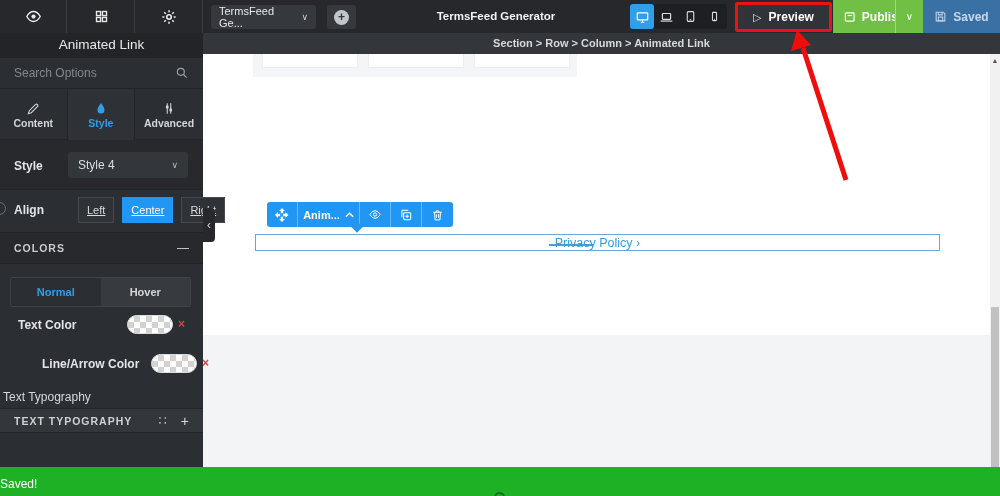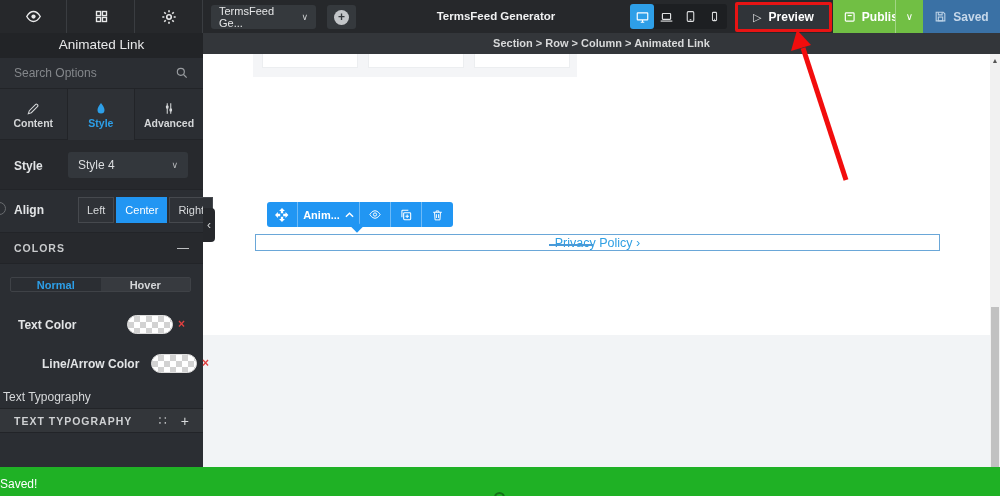--- a/index.html
+++ b/index.html
@@ -91,7 +91,7 @@
                 border-radius:50%; }
   .alignbtns { position:absolute; left:78px; top:7px; display:flex; }
   .abtn { height:26px; padding:0 8px; background:#2f3237; border:1px solid #46494e; color:#d8dadc;
-          font-size:11px; display:flex; align-items:center; justify-content:center; margin-right:2px; }
+          font-size:11px; display:flex; align-items:center; justify-content:center; margin-right:8px;text-decoration:underline; }
   .abtn.active { background:#2196f3; border-color:#2196f3; color:#fff; }
   .colorshead { position:absolute; left:0; top:174px; width:203px; height:32px; background:#27292d;
                 border-top:1px solid #222428; border-bottom:1px solid #222428; display:flex; align-items:center; }

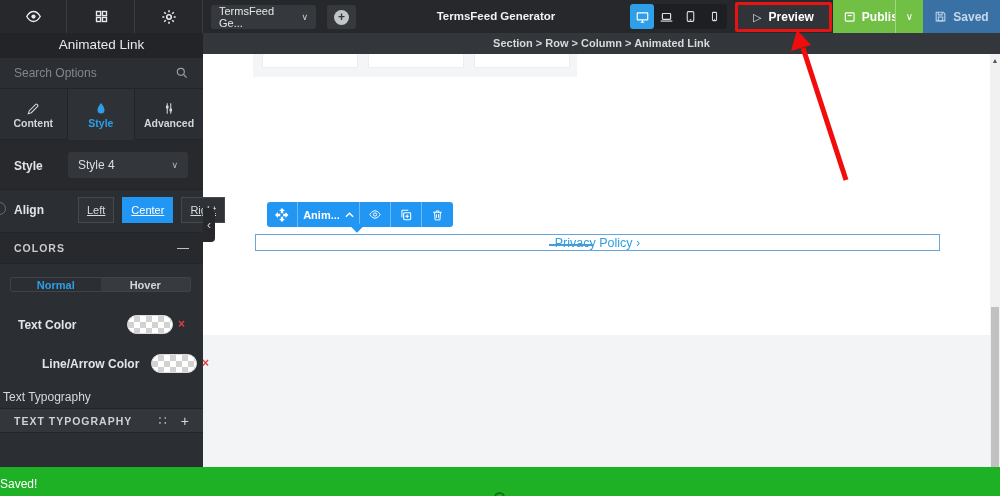--- a/index.html
+++ b/index.html
@@ -100,7 +100,7 @@
   .collapse { position:absolute; left:203px; top:208px; width:12px; height:34px; background:#26282c;
               border-radius:0 4px 4px 0; color:#cfd1d3; font-size:12px; display:flex; align-items:center;
               justify-content:center; z-index:5; }
-  .seg { position:absolute; left:10px; top:219px; width:181px; height:15px; border:1px solid #3f4247;
+  .seg { position:absolute; left:10px; top:219px; width:181px; height:30px; border:1px solid #3f4247;
          border-radius:2px; display:flex; }
   .segcell { width:50%; display:flex; align-items:center; justify-content:center; font-size:11px; font-weight:bold; }
   .segcell.on { color:#2d9fe8; }

